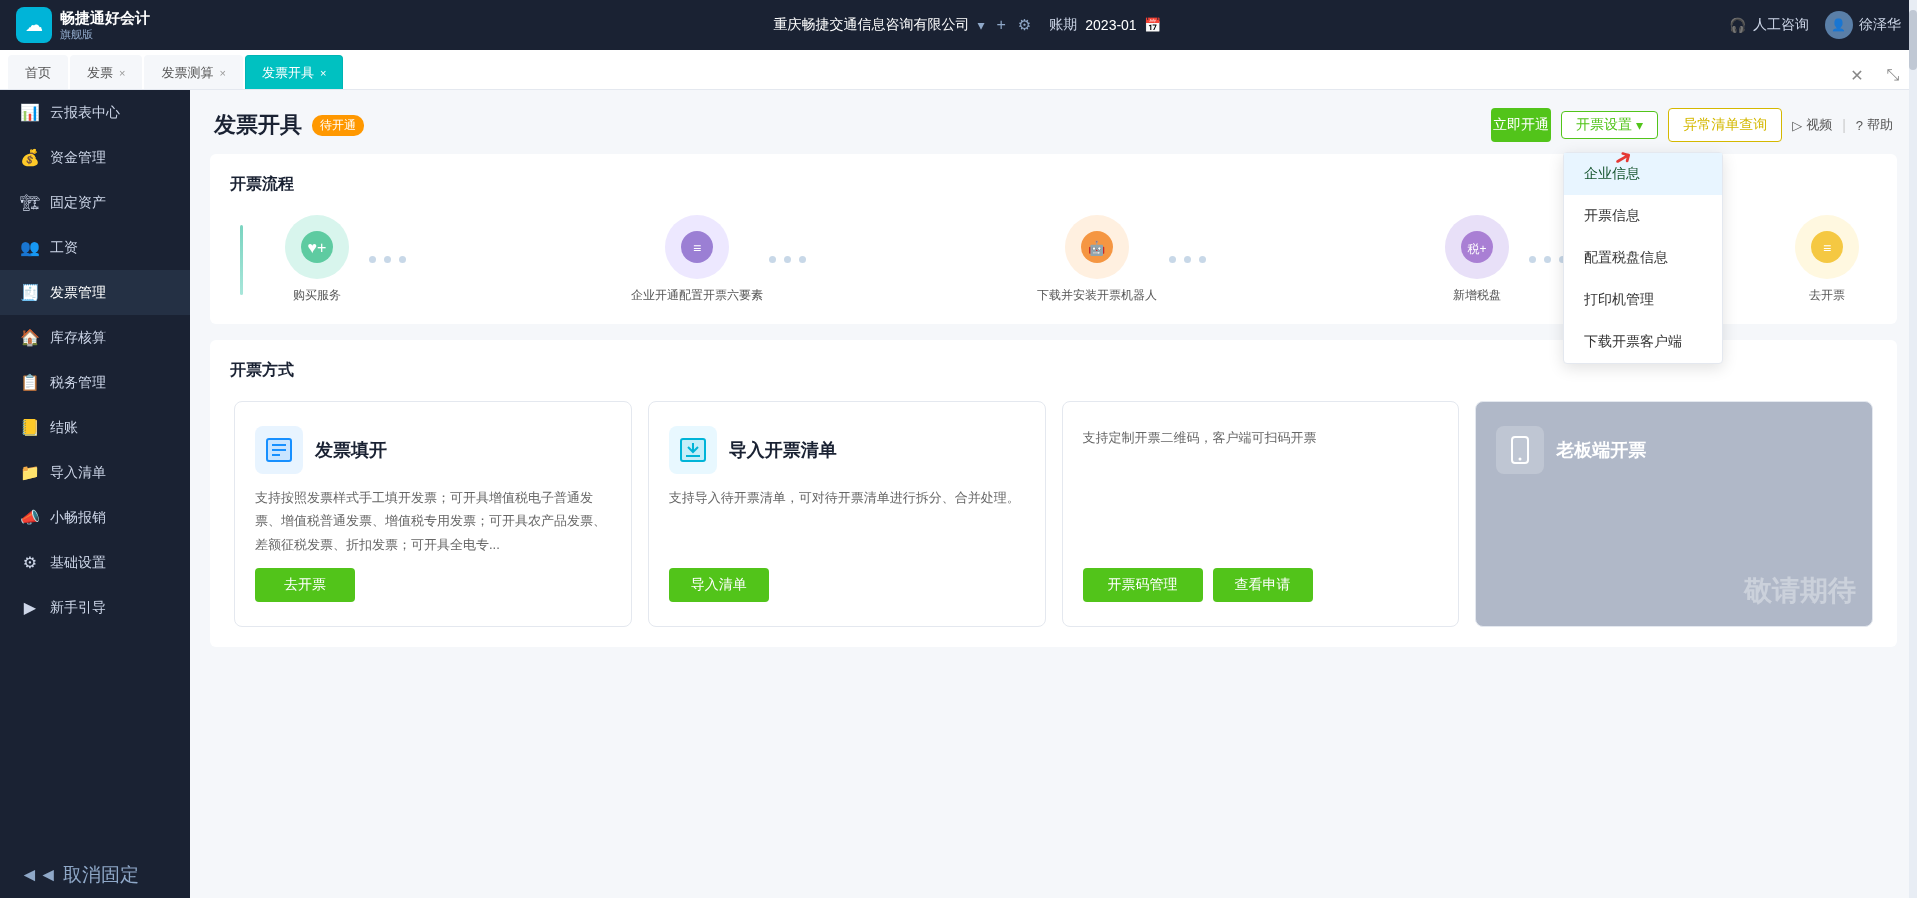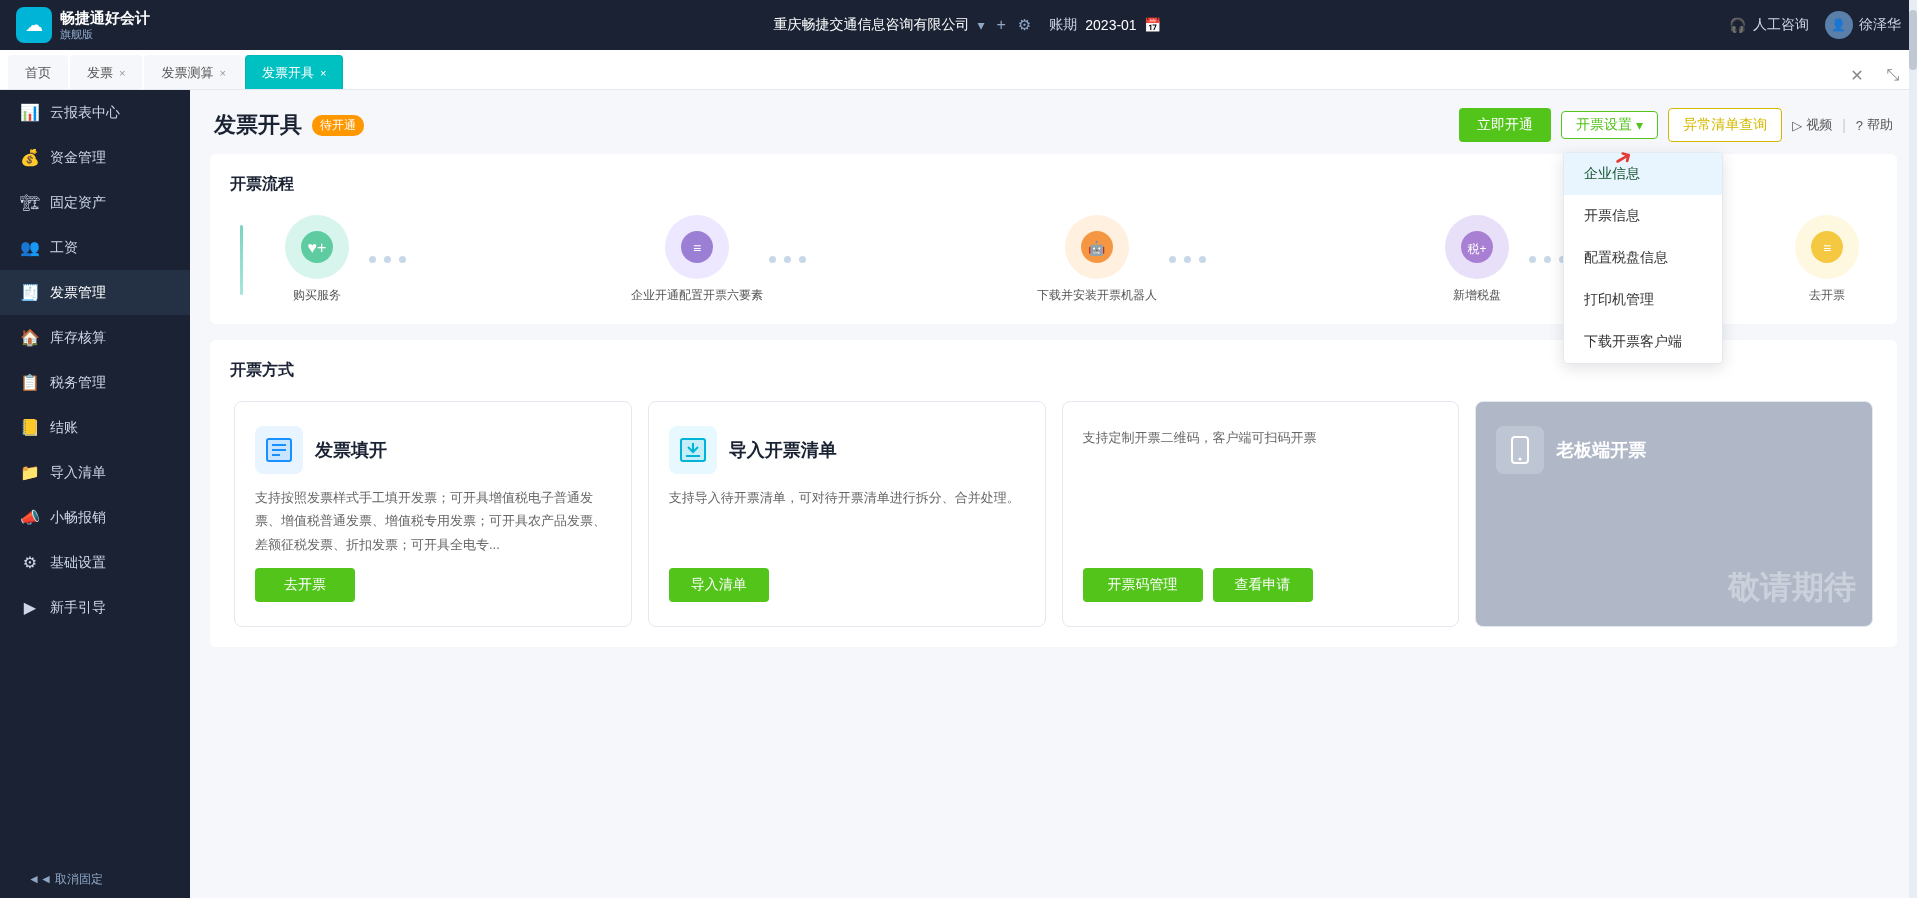--- a/index.html
+++ b/index.html
@@ -156,7 +156,7 @@
       background: #52c41a;
       color: #fff;
       border: none;
-      padding: 8px 18px;
+      padding: 8px 2px;
       border-radius: 4px;
       cursor: pointer;
       font-size: 14px;

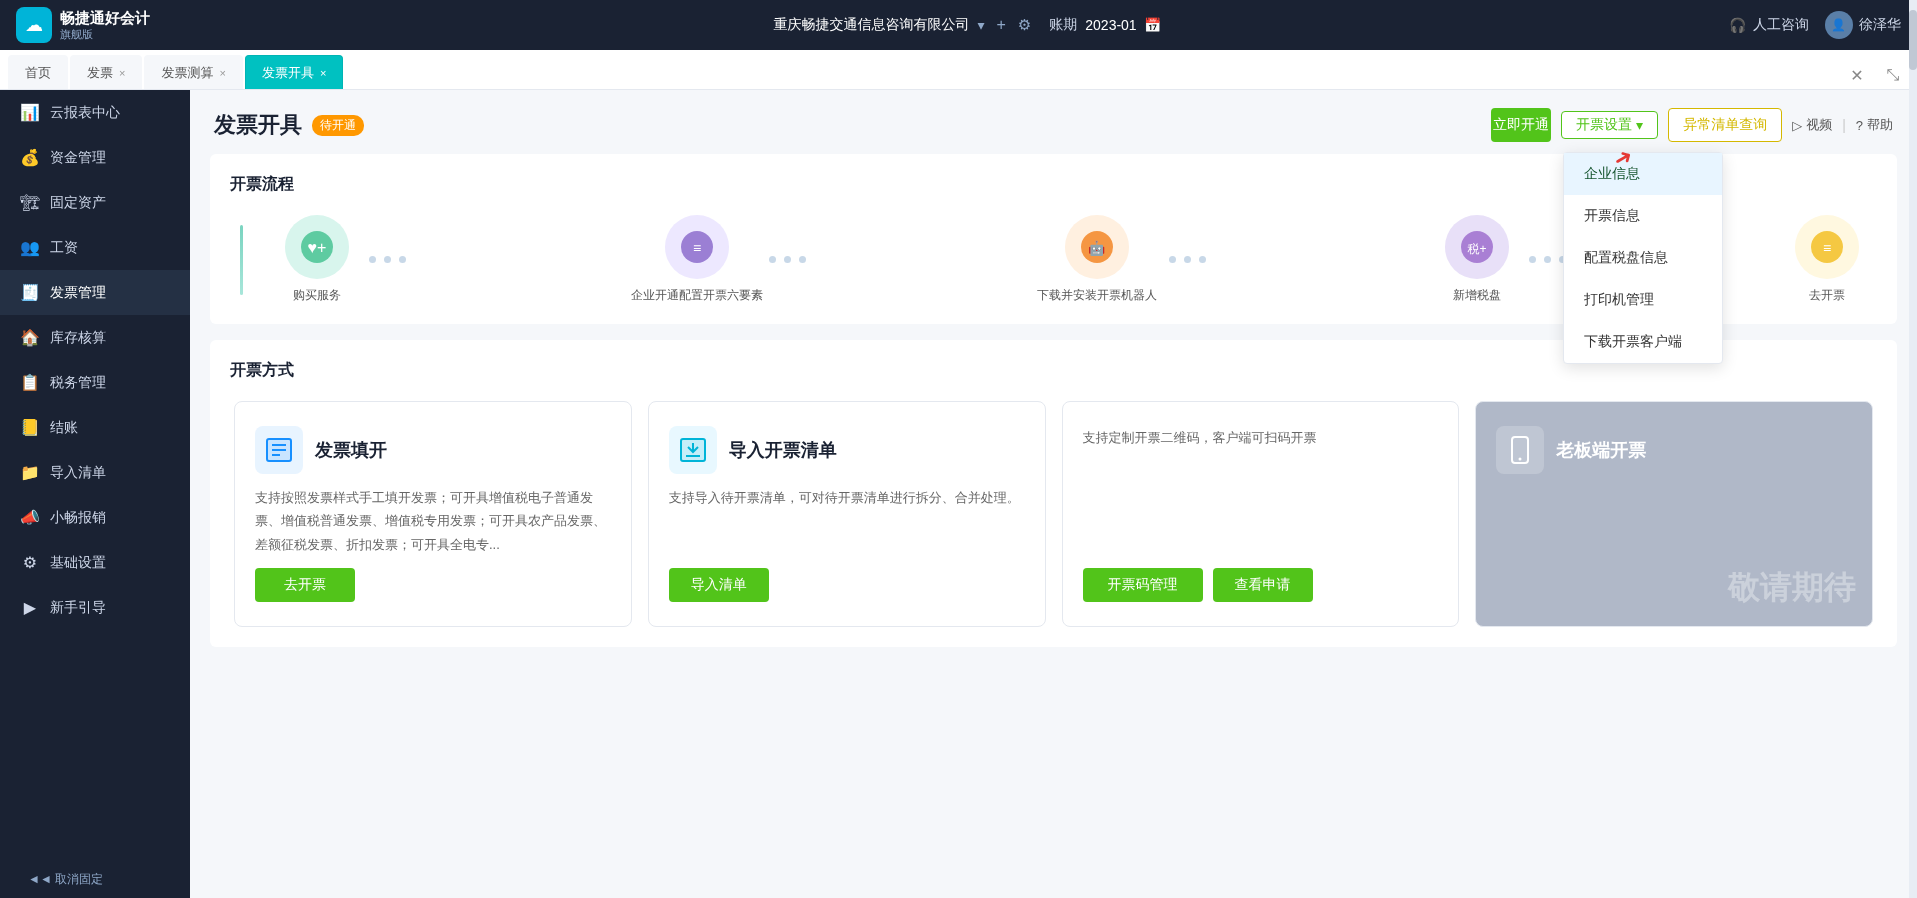--- a/index.html
+++ b/index.html
@@ -614,7 +614,7 @@
             </div>
             <span class="method-card-title" style="color:#fff;">老板端开票</span>
           </div>
-          <div style="position:absolute;bottom:16px;right:16px;font-size:32px;color:rgba(255,255,255,0.35);font-weight:bold;text-align:center;">敬请期待</div>
+          <div style="position:absolute;bottom:16px;right:16px;font-size:28px;color:rgba(255,255,255,0.35);font-weight:bold;text-align:center;">敬请期待</div>
         </div>
 
       </div>

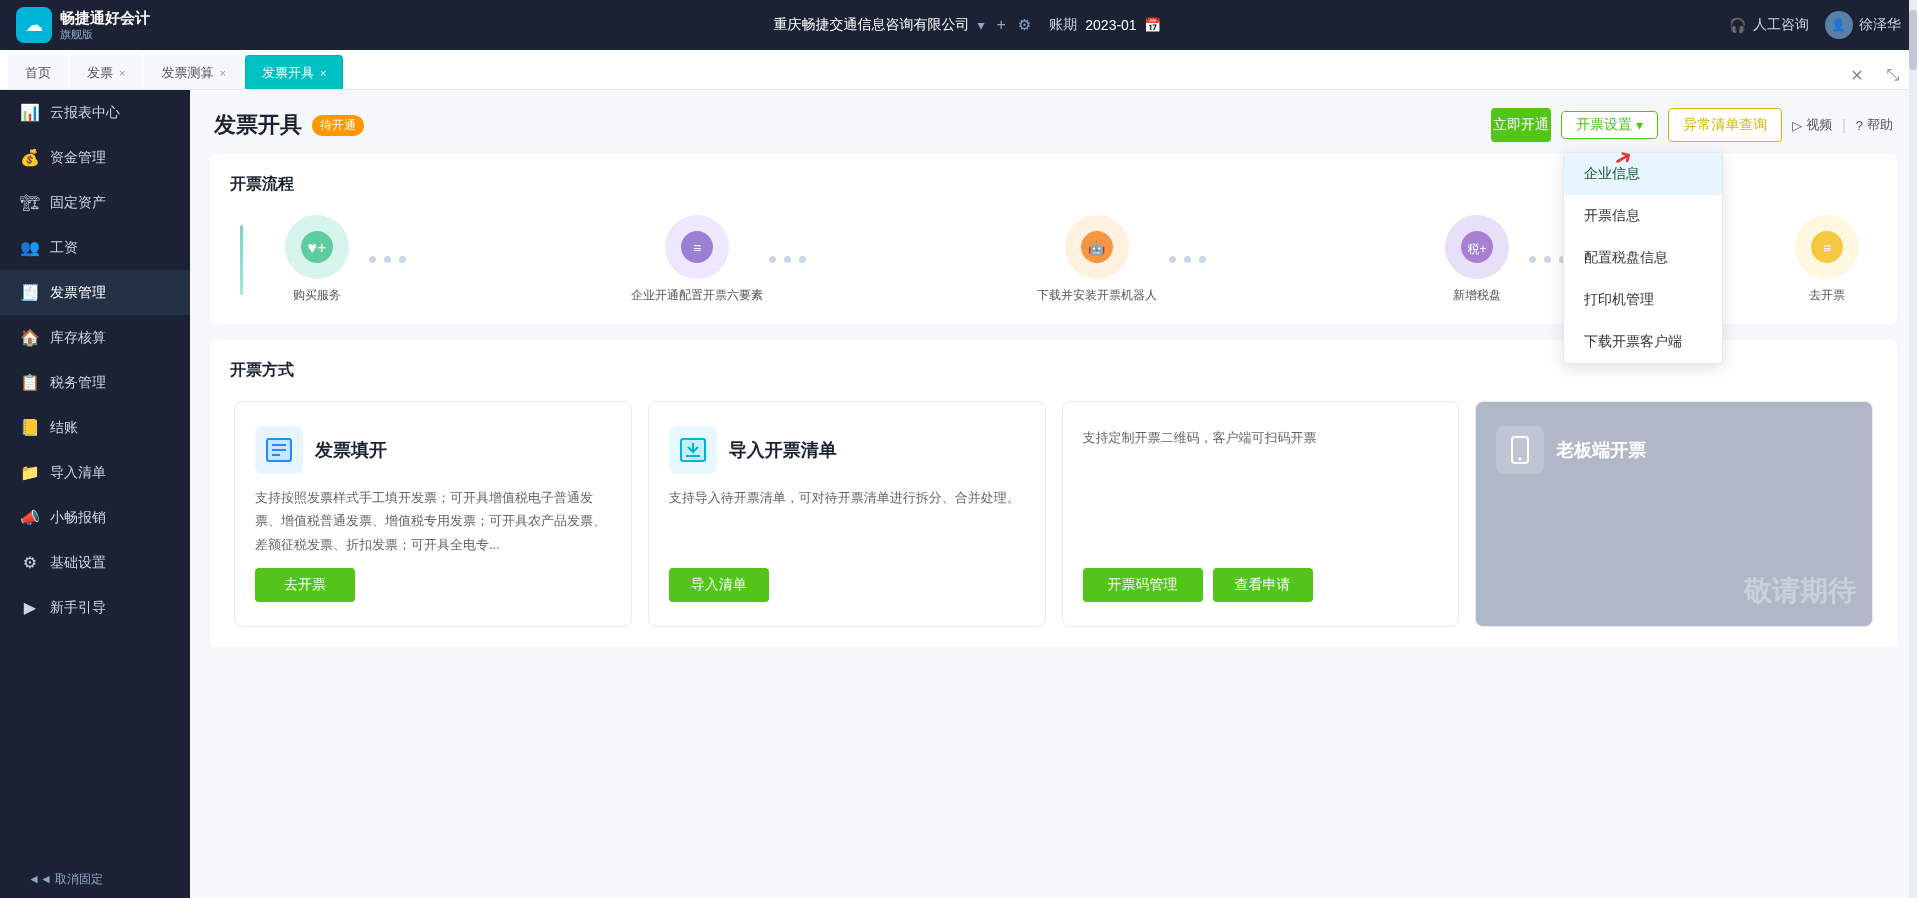--- a/index.html
+++ b/index.html
@@ -107,8 +107,8 @@
     .sidebar-item .icon { font-size: 16px; width: 20px; text-align: center; }
     .sidebar-scroll { overflow-y: auto; flex: 1; }
     .sidebar-bottom {
-      padding: 10px 28px;
-      font-size: 12px;
+      padding: 10px 20px;
+      font-size: 19px;
       color: #8fa8c8;
       cursor: pointer;
     }

